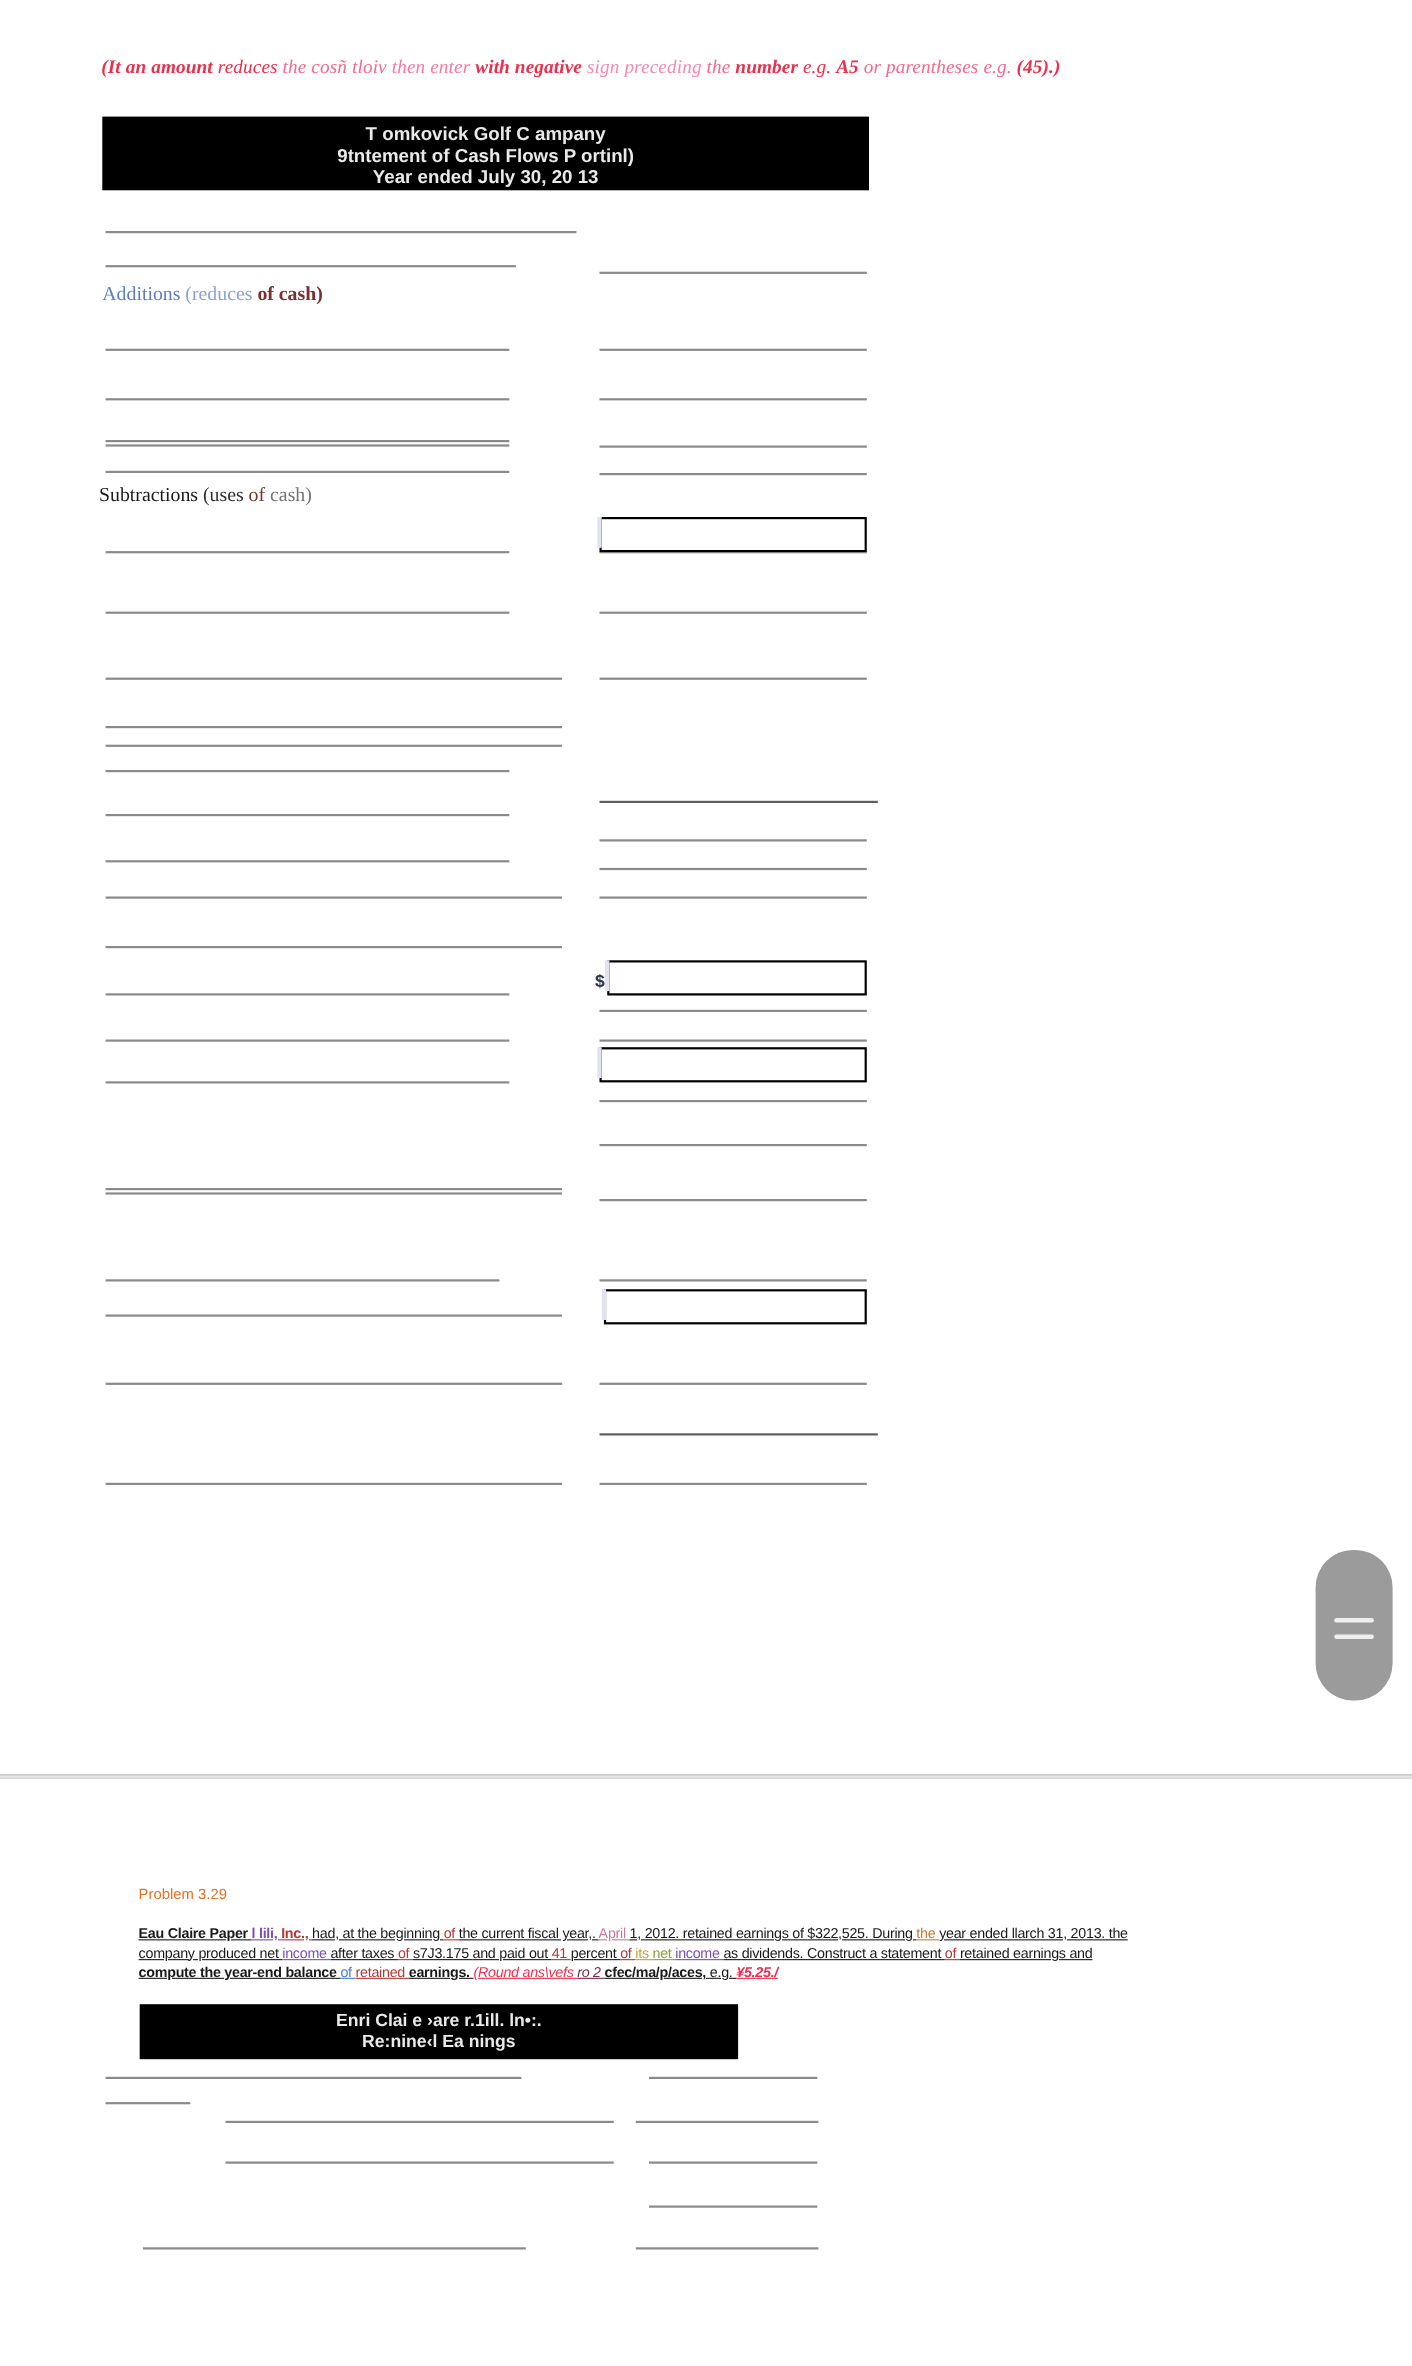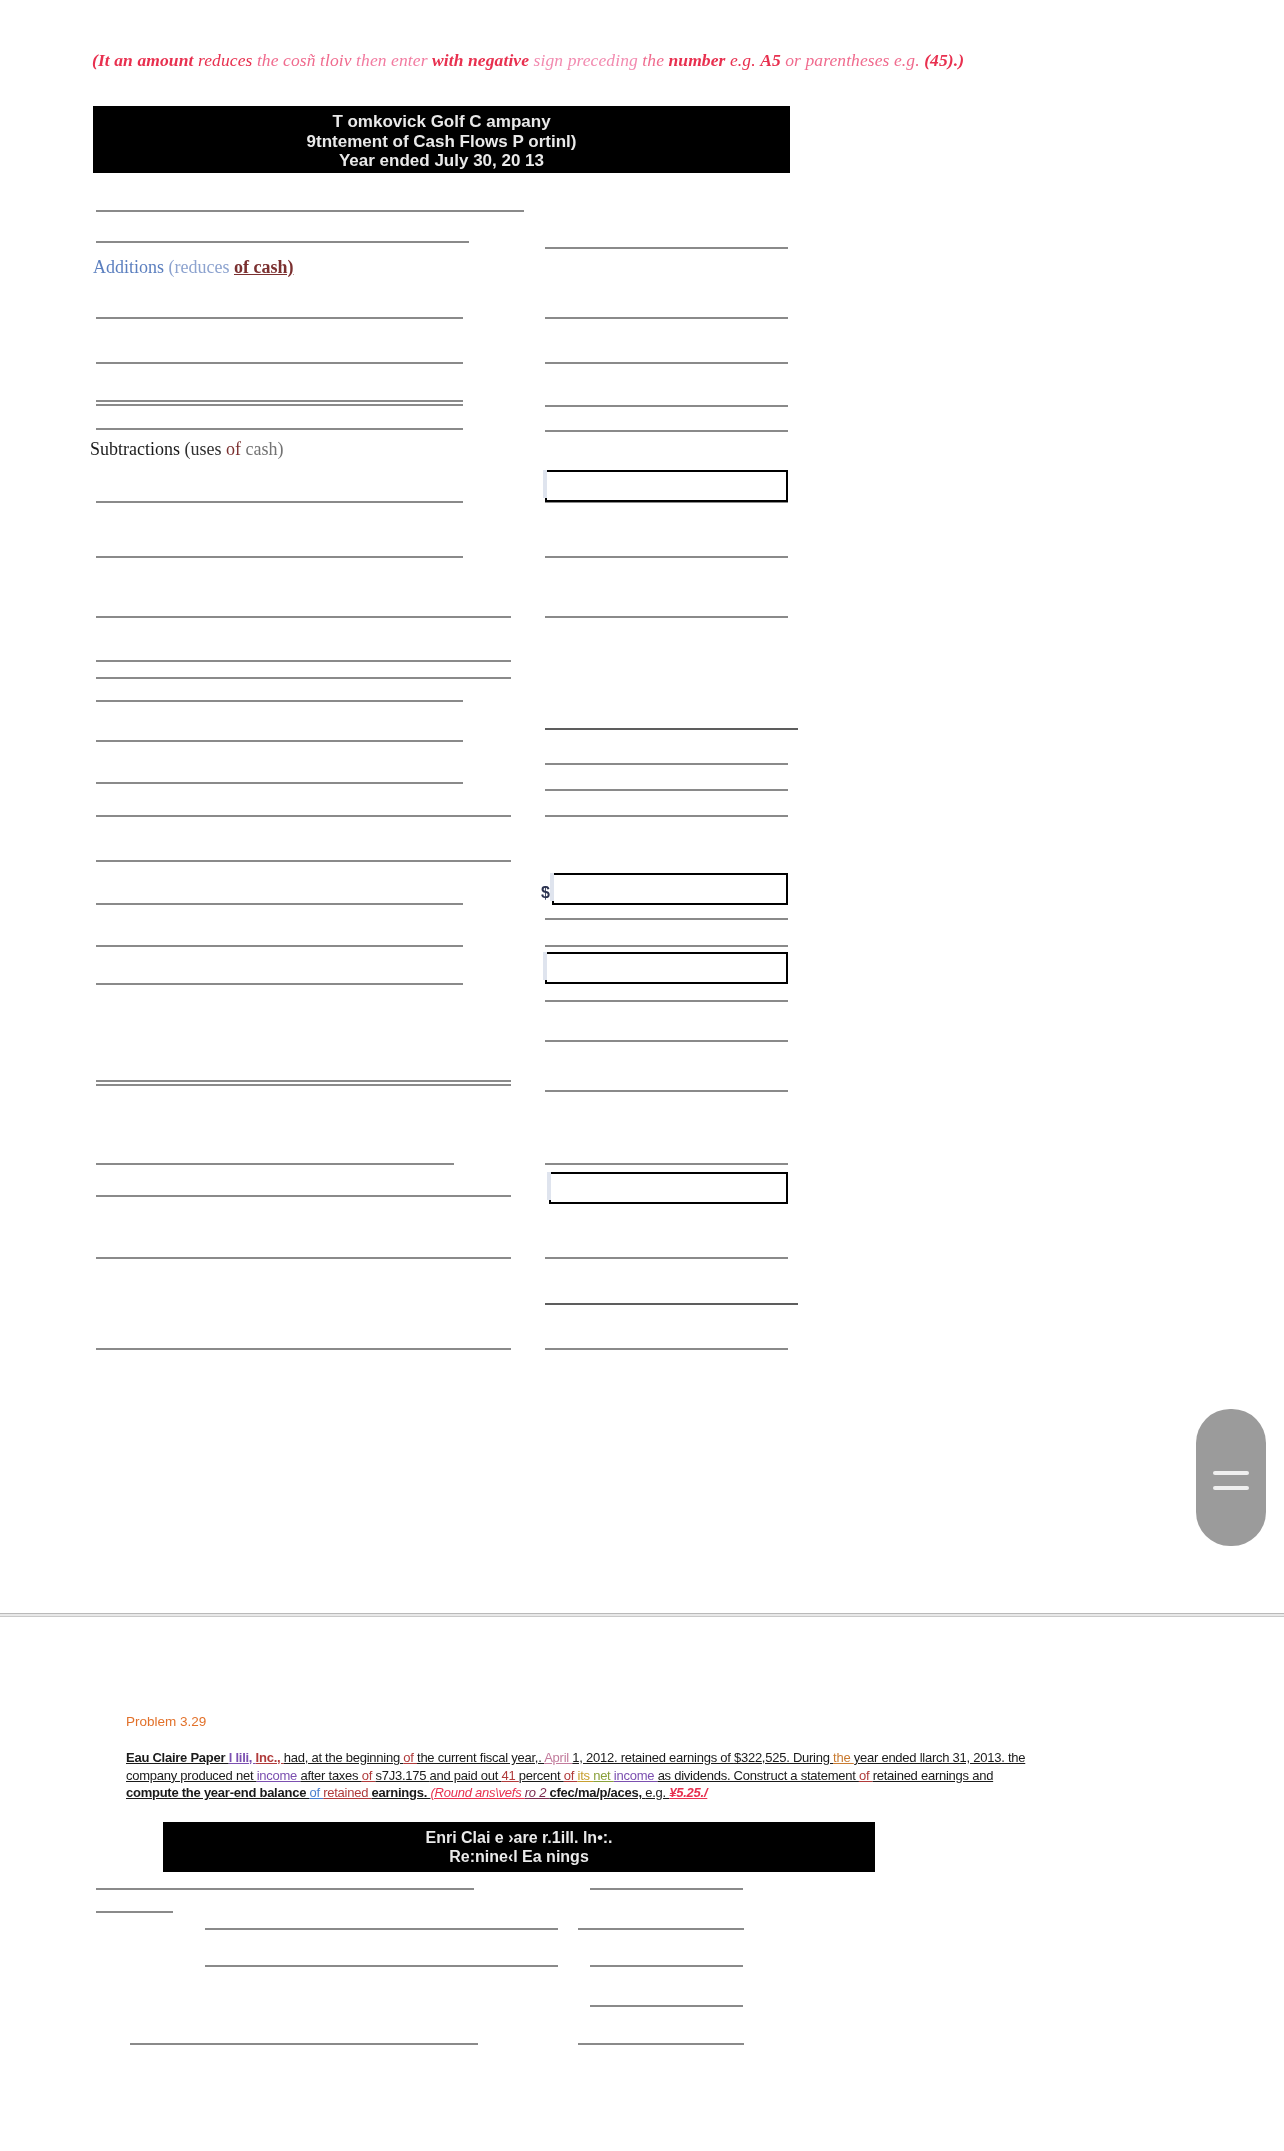--- a/index.html
+++ b/index.html
@@ -181,7 +181,7 @@
     <span class="hline">Year ended July 30, 20 13</span>
   </div>
 
-  <div class="sect-label" id="label-additions"><span style="color: rgb(91, 127, 191);">Additions </span><span style="color: rgb(141, 163, 207);"> (reduces </span><span style="color: rgb(123, 48, 48); font-weight: bold; text-decoration: underline;">of cash)</span></div>
+  <div class="sect-label" id="label-additions"><span style="color: rgb(91, 127, 191);">Additions </span><span style="color: rgb(141, 163, 207);"> (reduces </span><span style="color: rgb(123, 48, 48); font-weight: bold;">of cash)</span></div>
   <div class="sect-label" id="label-subtractions"><span style="color: rgb(26, 26, 26);">Subtractions </span><span style="color: rgb(48, 48, 48);"> (uses </span><span style="color: rgb(123, 48, 48);"> of </span><span style="color: #737373;">cash)</span></div>
 
   <div id="rules-top-host">

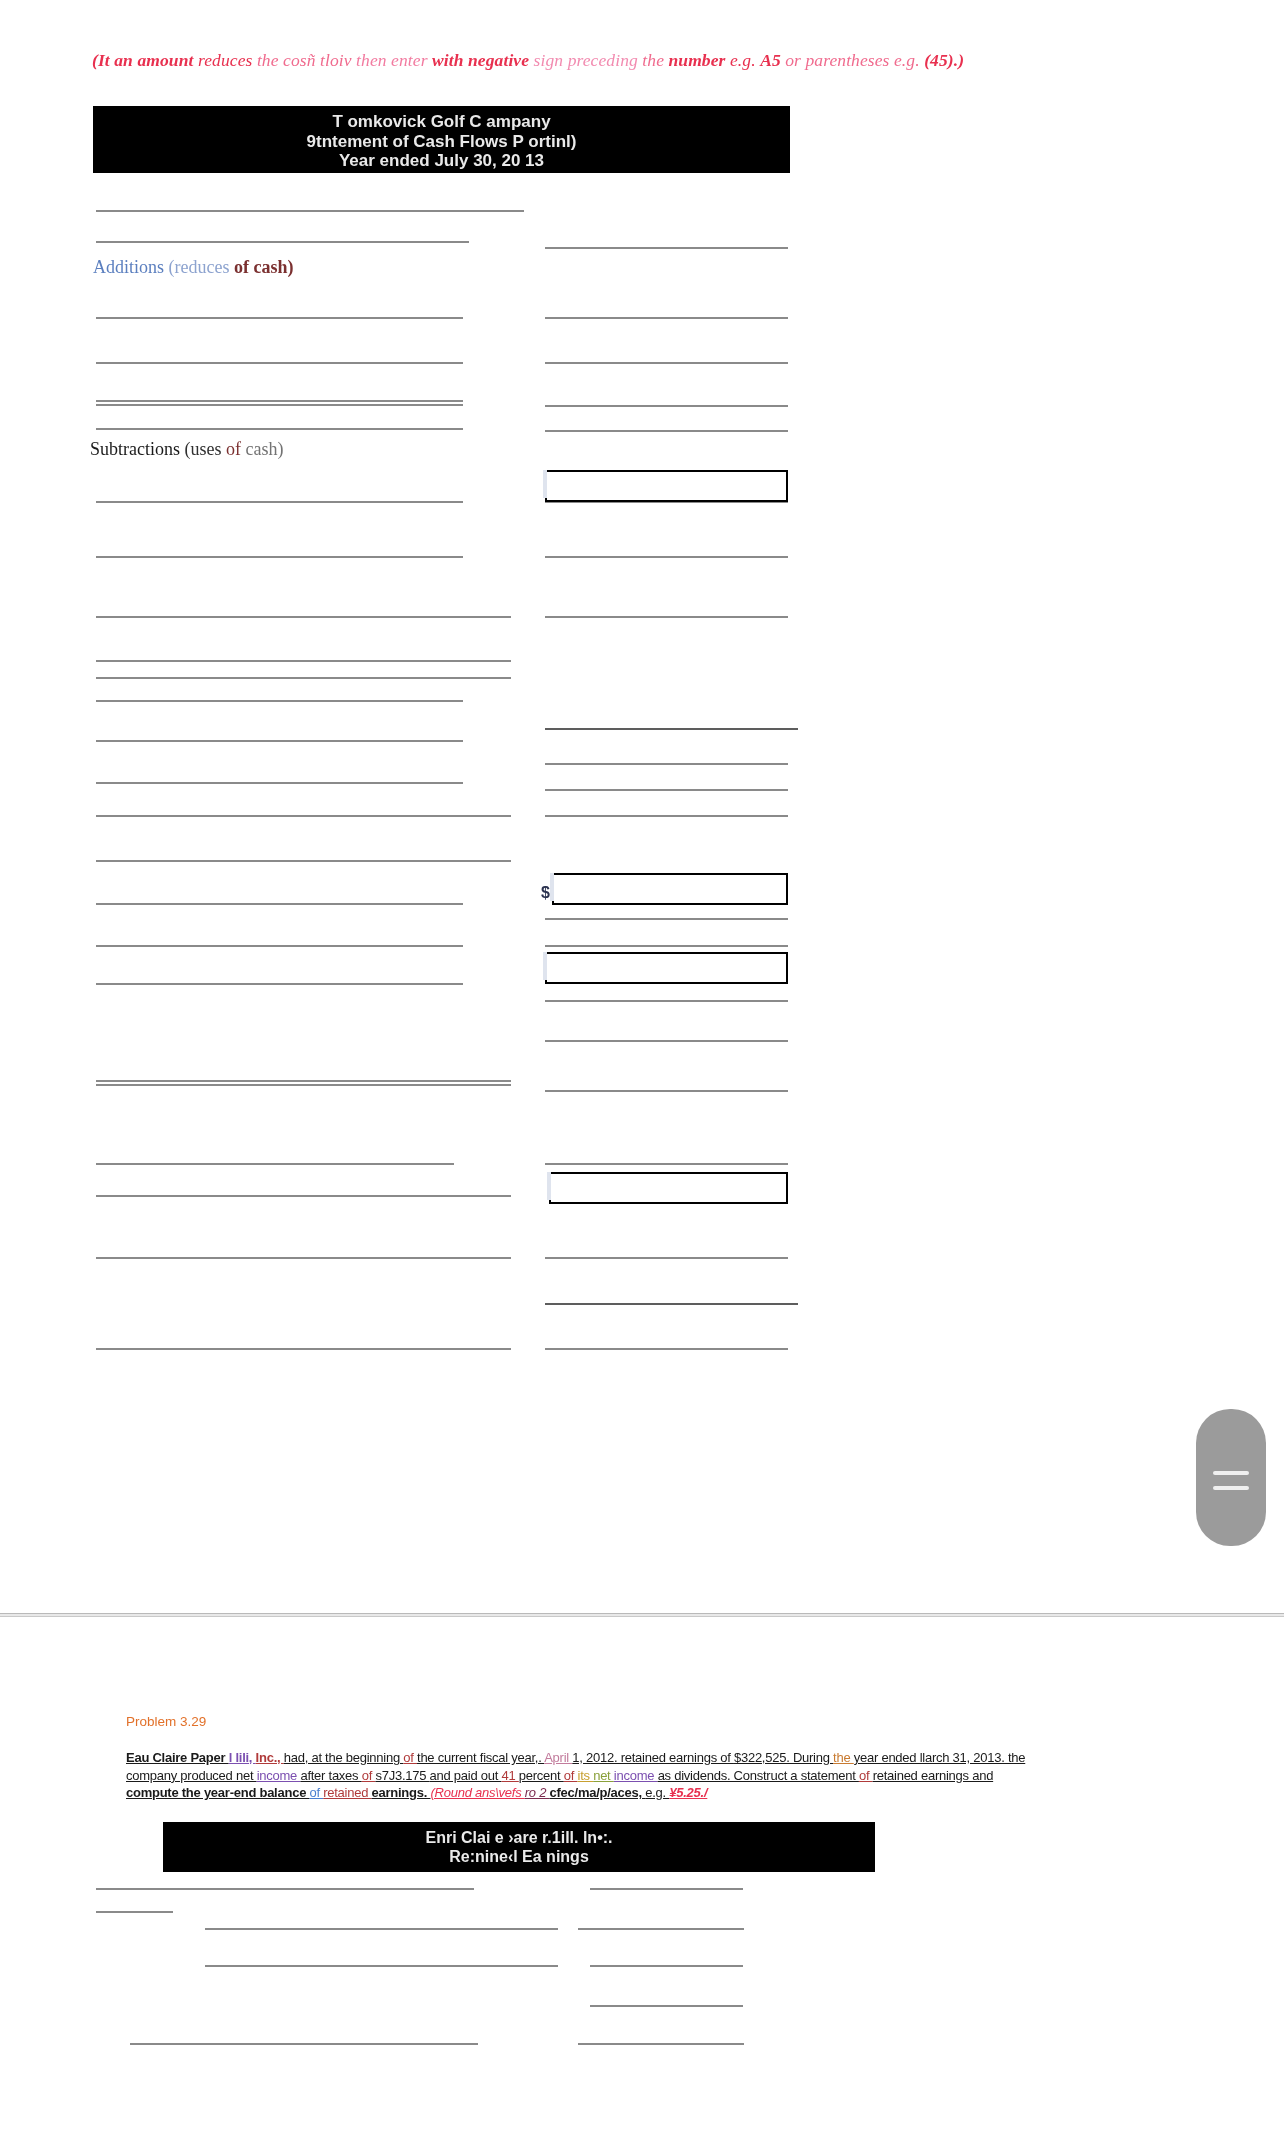--- a/index.html
+++ b/index.html
@@ -67,12 +67,11 @@
   #stmt-header-2 {
     left: 127px;
     top: 1822px;
-    width: 712px;
+    width: 544px;
     height: 50px;
     padding-top: 6px;
     font-size: 16px;
     line-height: 19px;
-    margin-left: 36px;
   }
   .blackbox .hline { display: block; font-weight: bold; }
 

